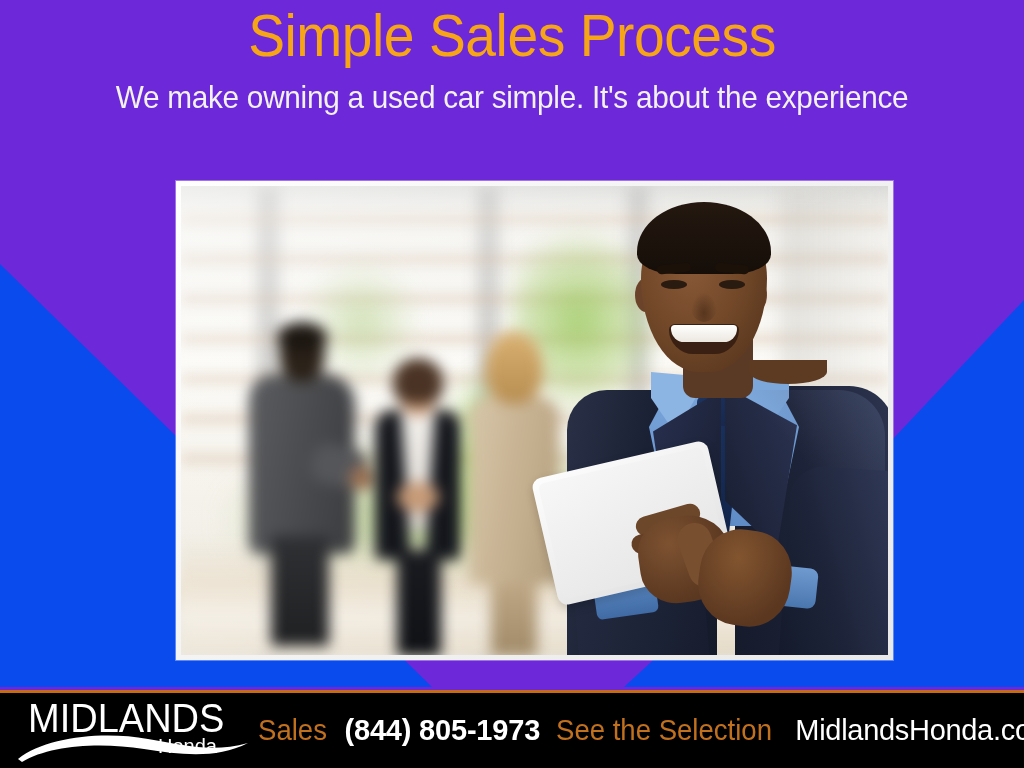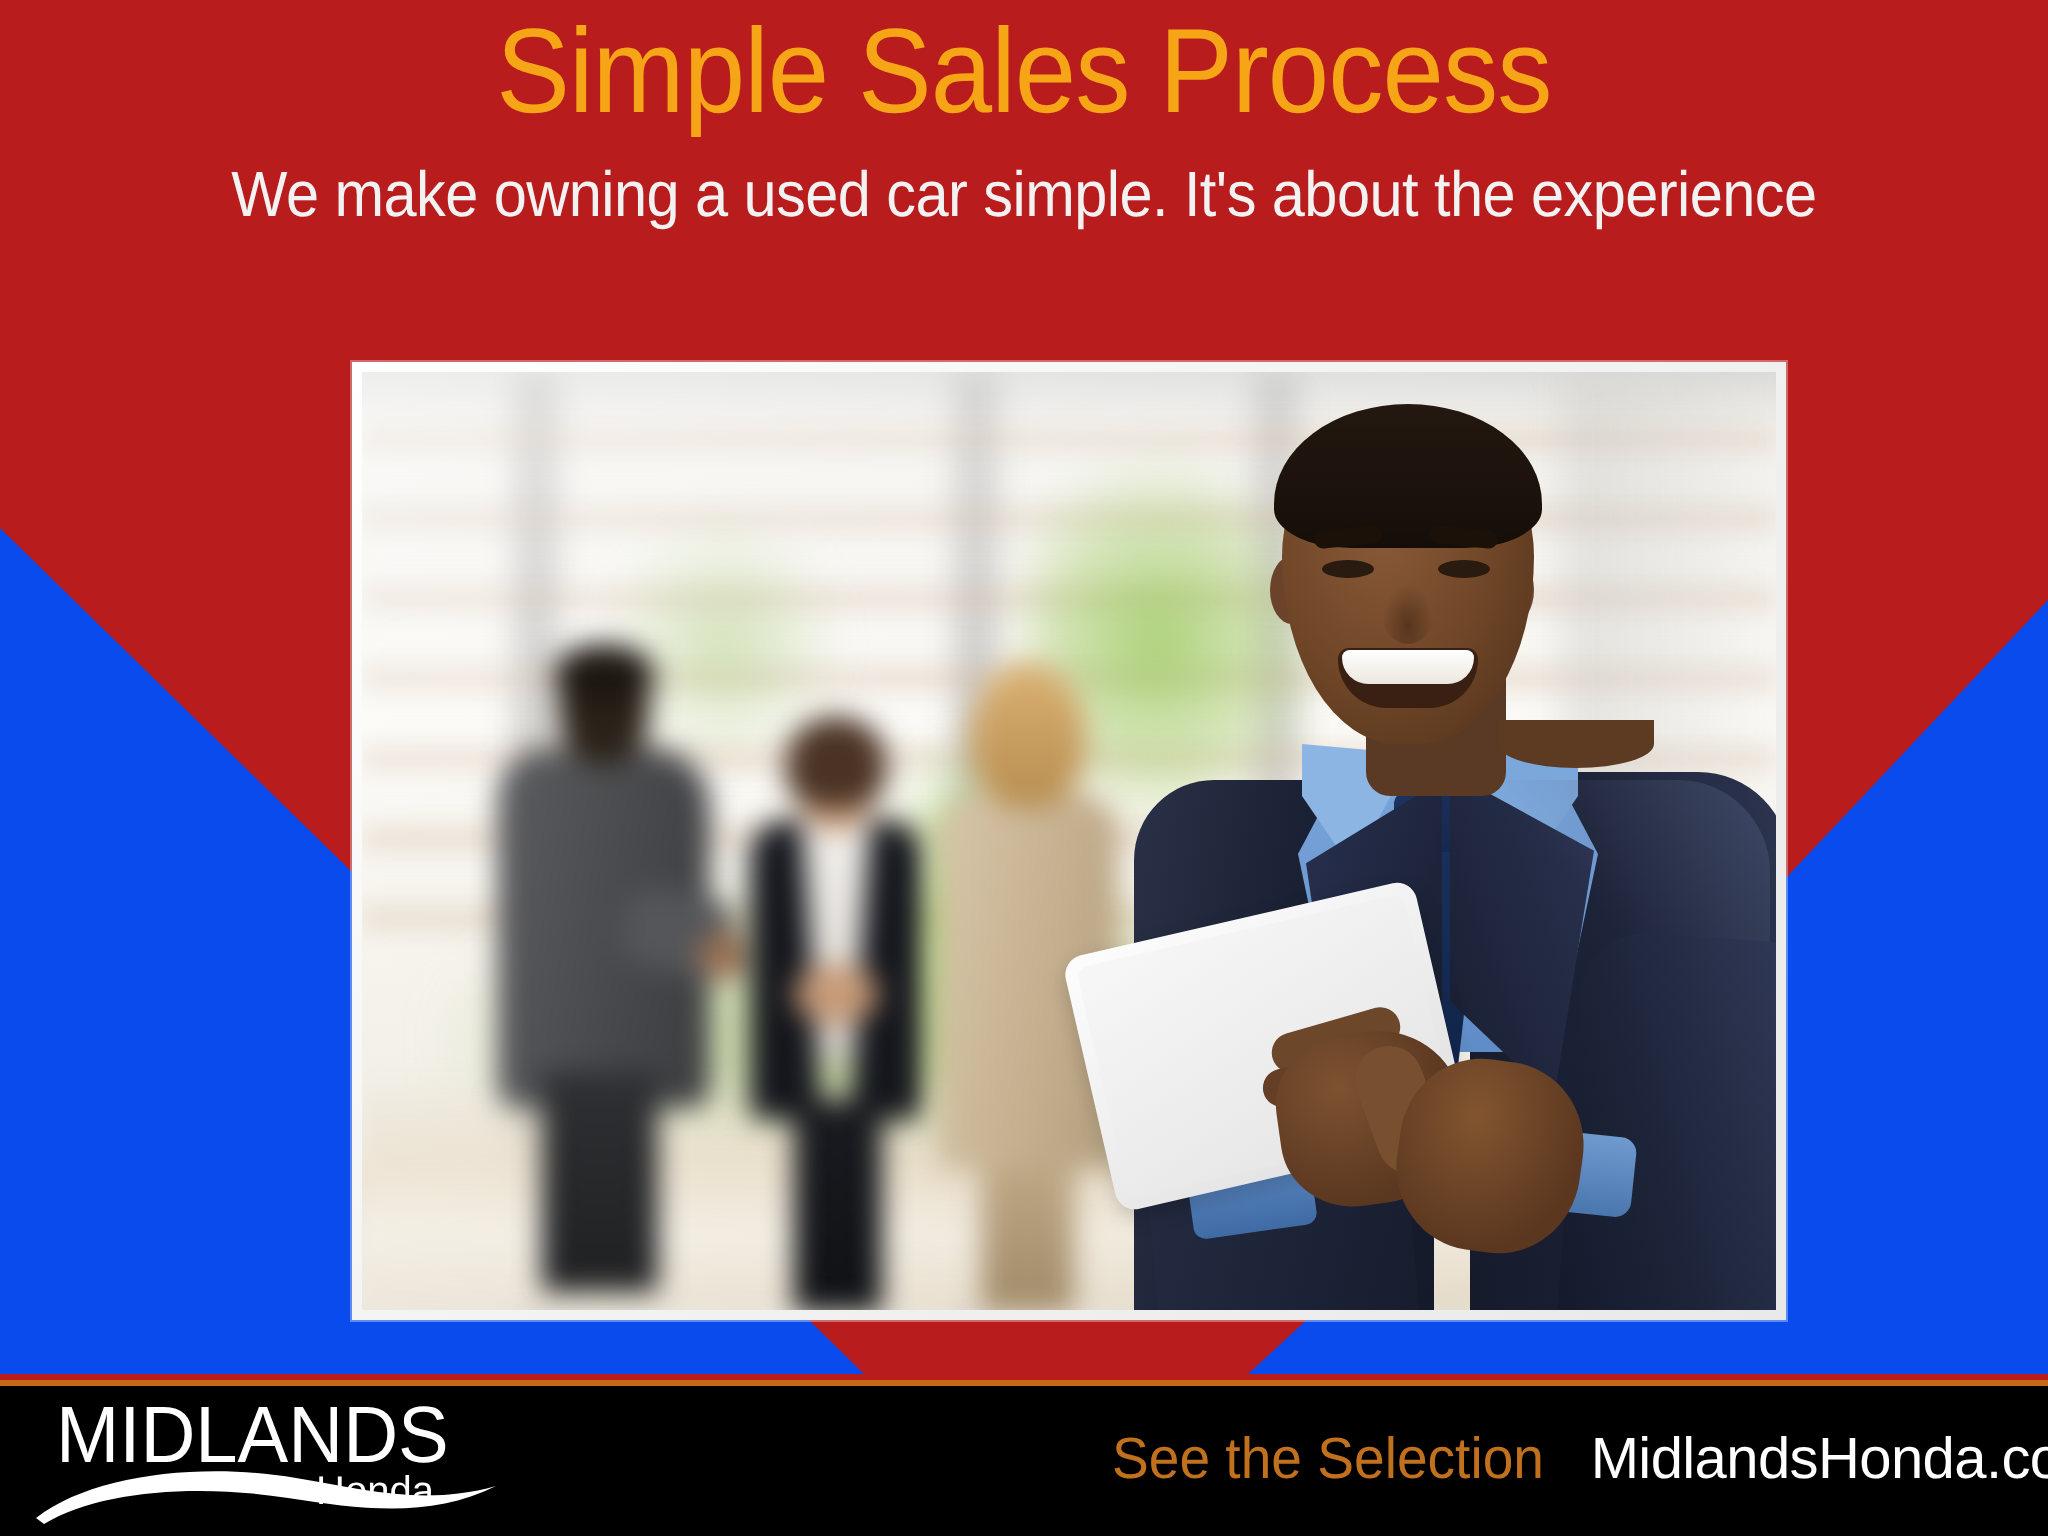--- a/index.html
+++ b/index.html
@@ -8,7 +8,7 @@
     font-family:"Liberation Sans", sans-serif;
     -webkit-font-smoothing:antialiased;
   }
-  #ad{position:relative;width:1024px;height:768px;background:#b91c1c;overflow:hidden;}
+  #ad{position:relative;width:1024px;height:768px;background:#6d28d9;overflow:hidden;}
 
   
   .header{position:absolute;left:0;top:0;width:1024px;height:150px;z-index:30;}

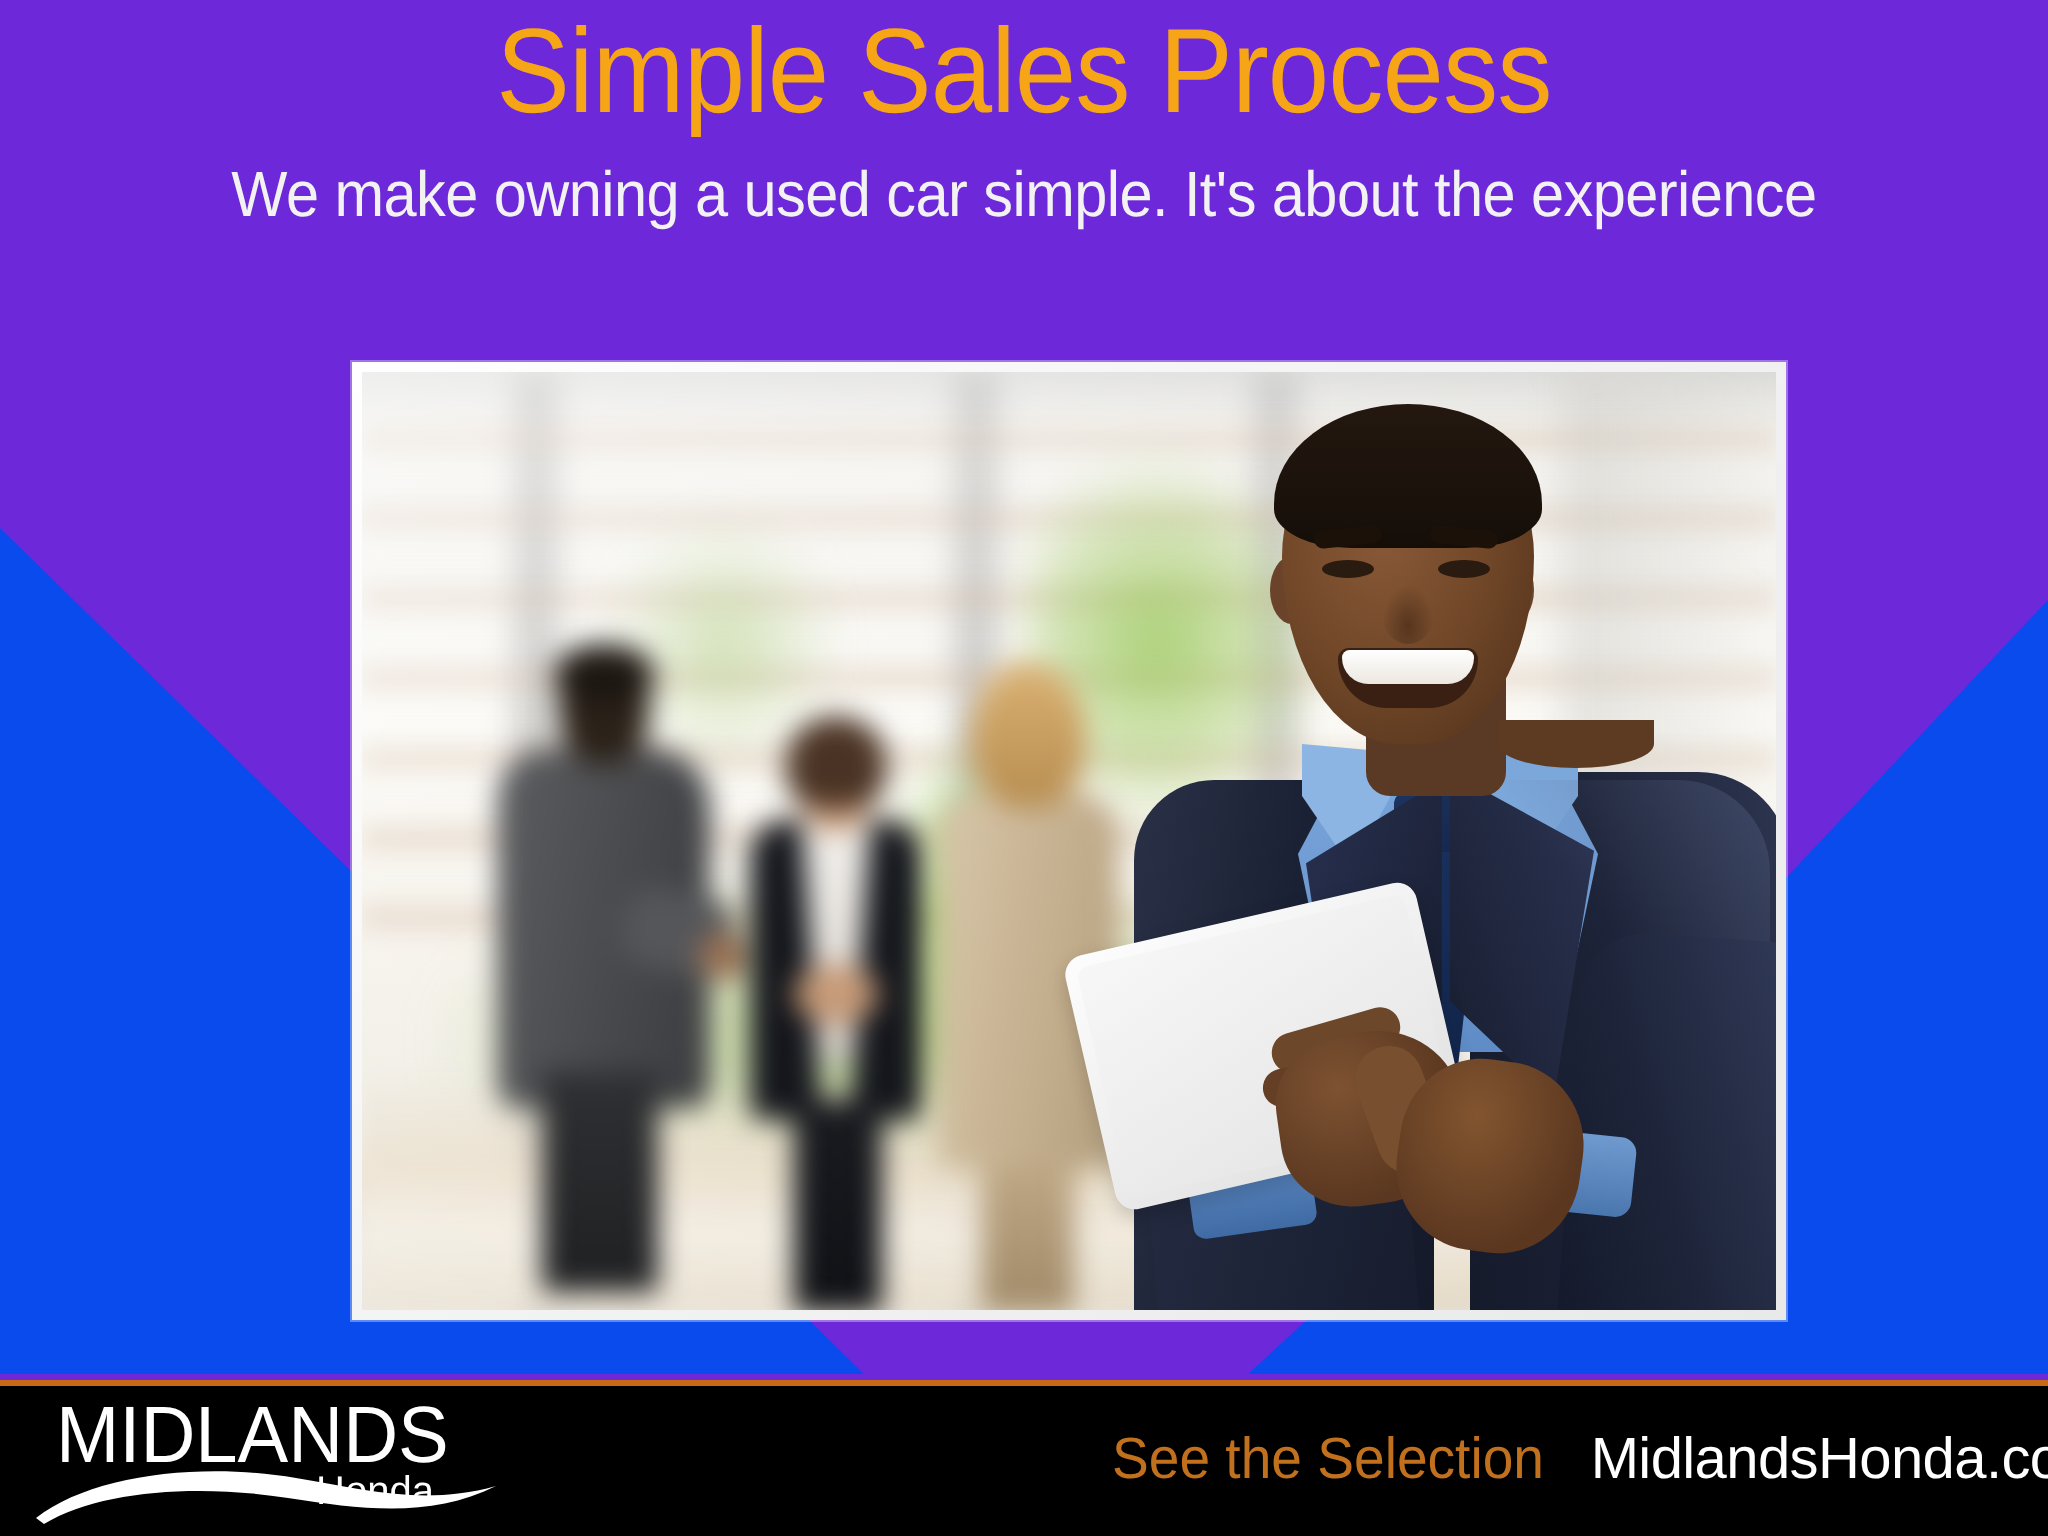--- a/index.html
+++ b/index.html
@@ -363,6 +363,10 @@
       </svg>
     </div>
 
+    <div class="contact">
+      <span class="c-label">Sales</span>
+      <span class="c-value">(844) 805-1973</span>
+    </div>
 
     <div class="contact-2">
       <span class="c-label">See the Selection</span>

